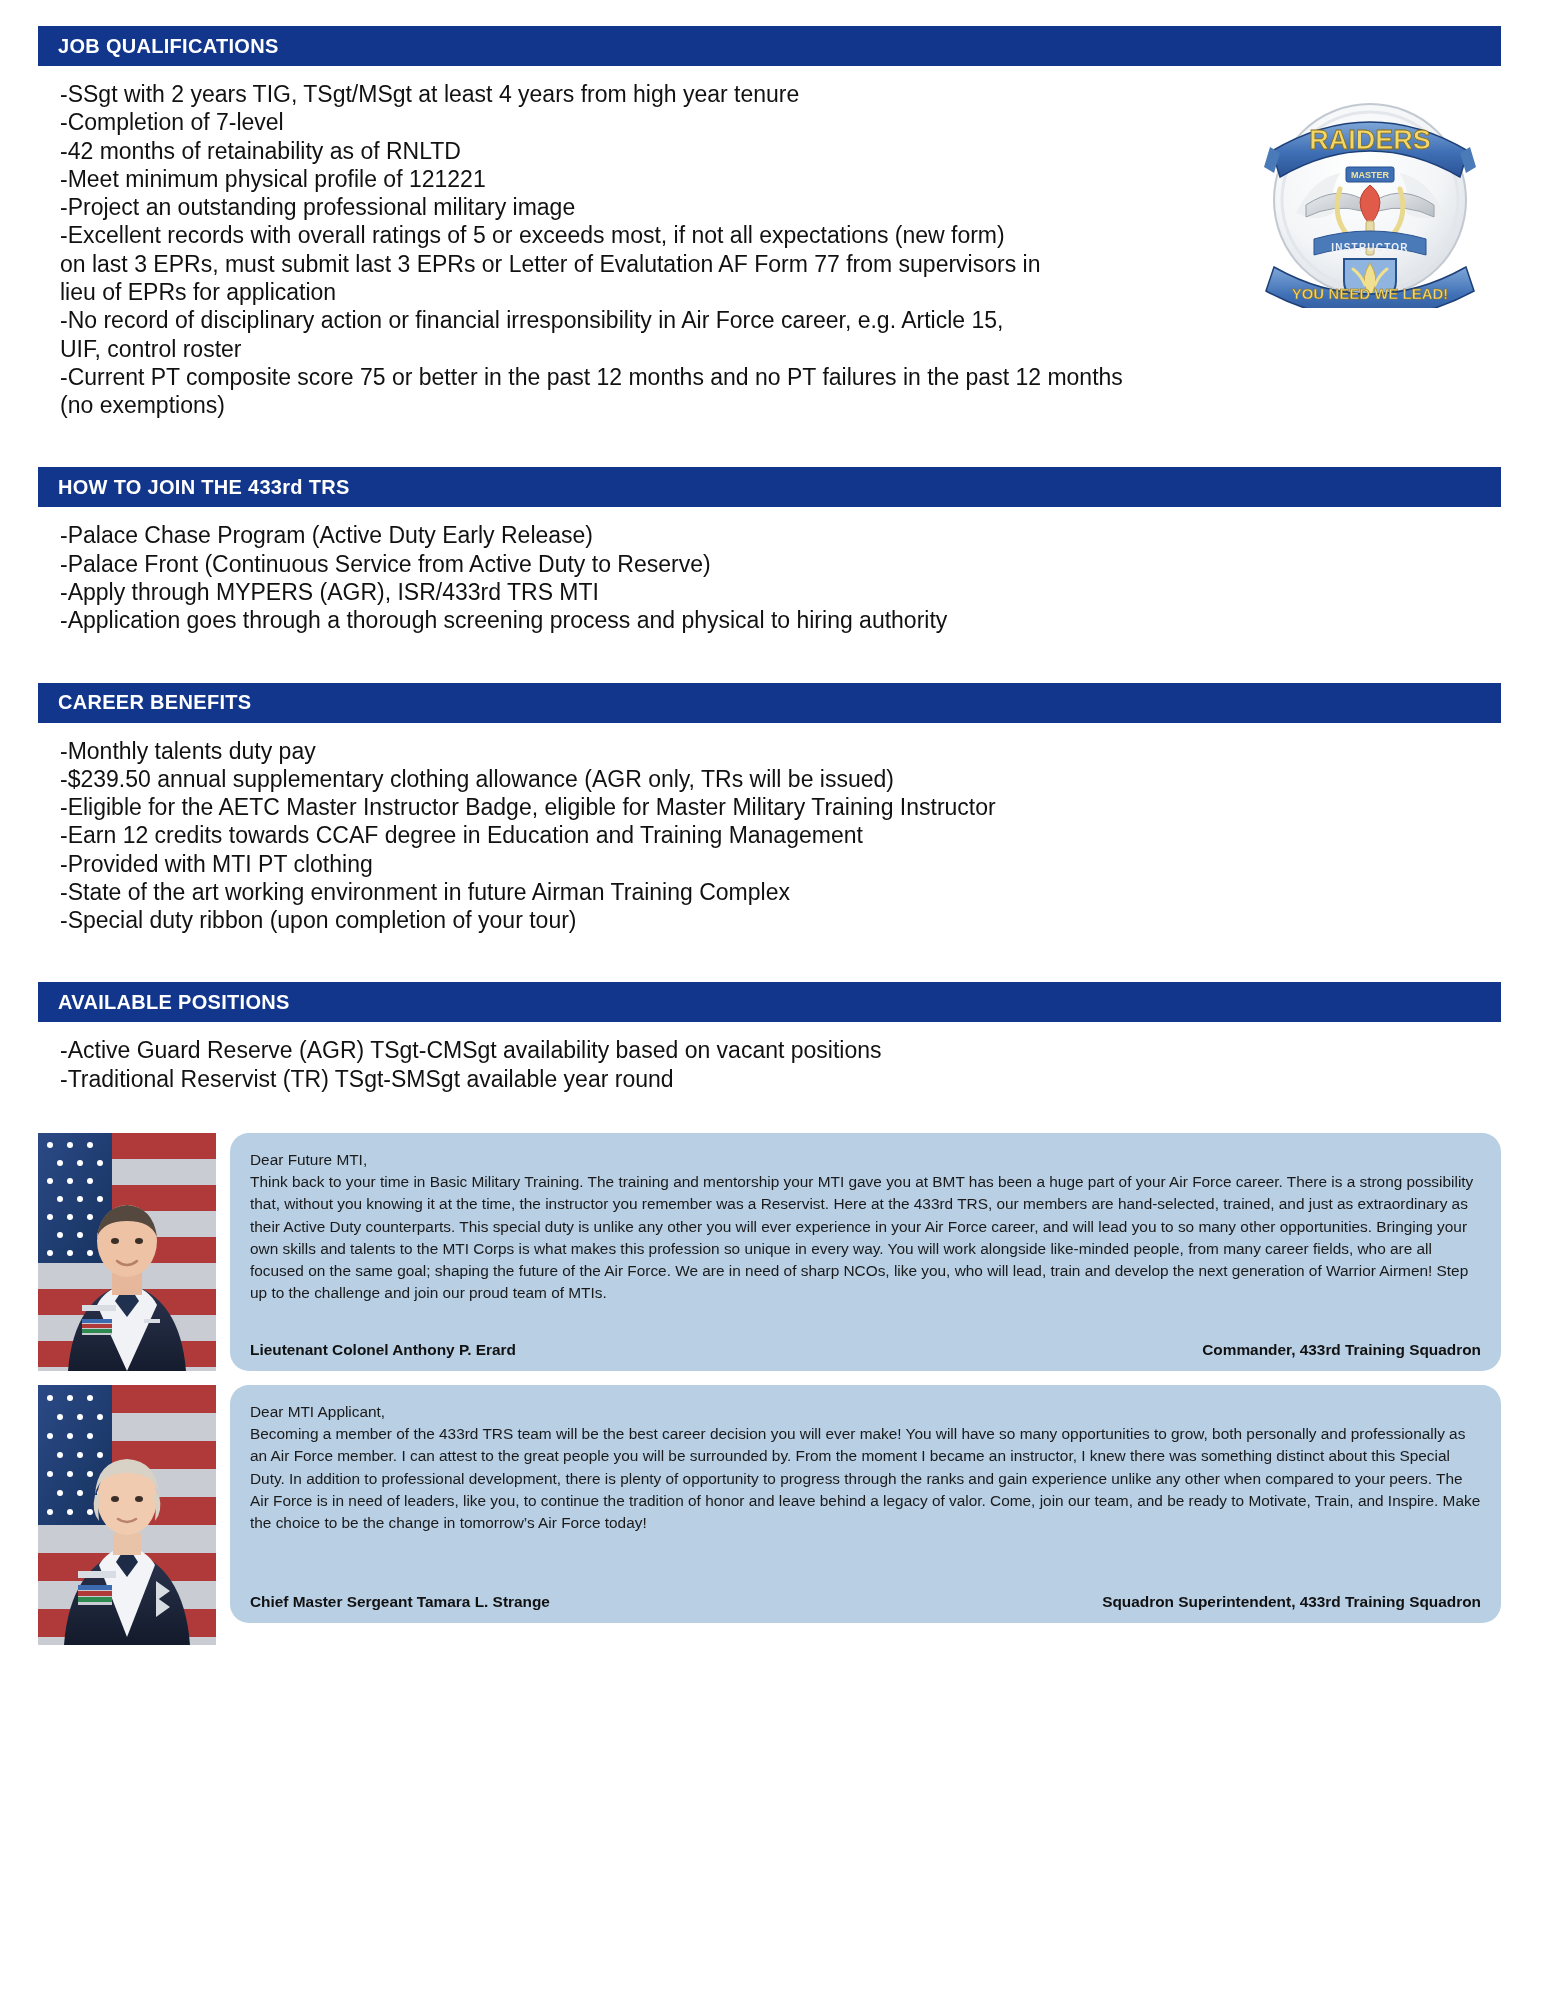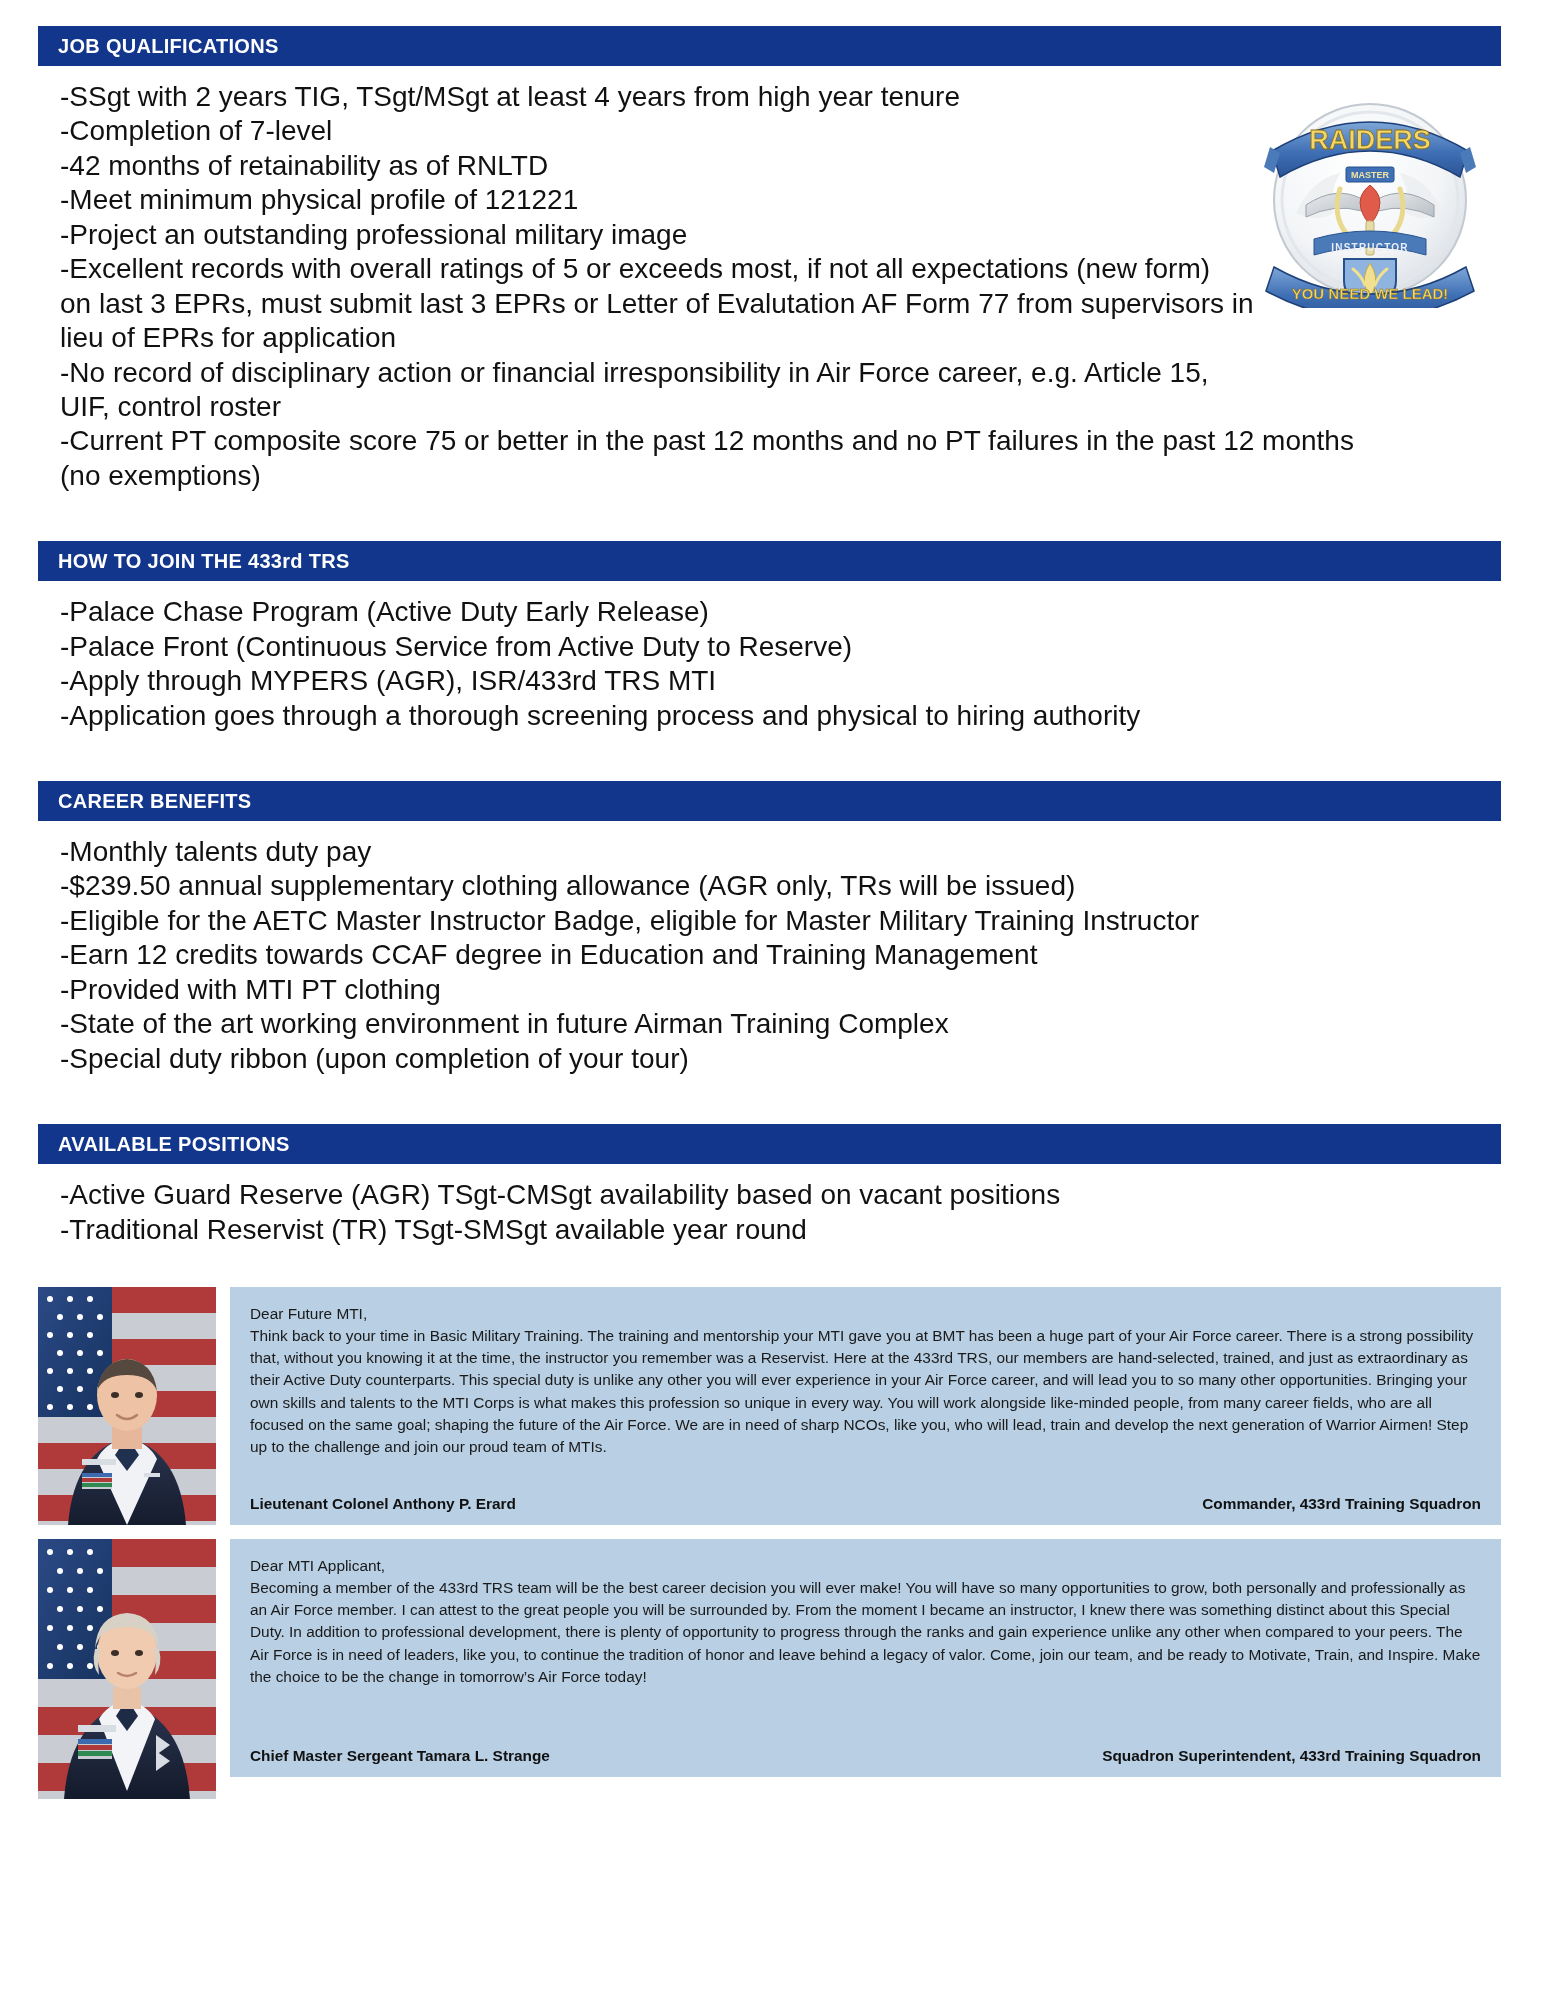--- a/index.html
+++ b/index.html
@@ -36,7 +36,7 @@
   
   .body-block {
     margin: 14px 44px 0 60px;
-    font-size: 28px;
+    font-size: 23px;
     line-height: 1.23;
     color: #111111;
     font-family: "Liberation Sans", sans-serif;

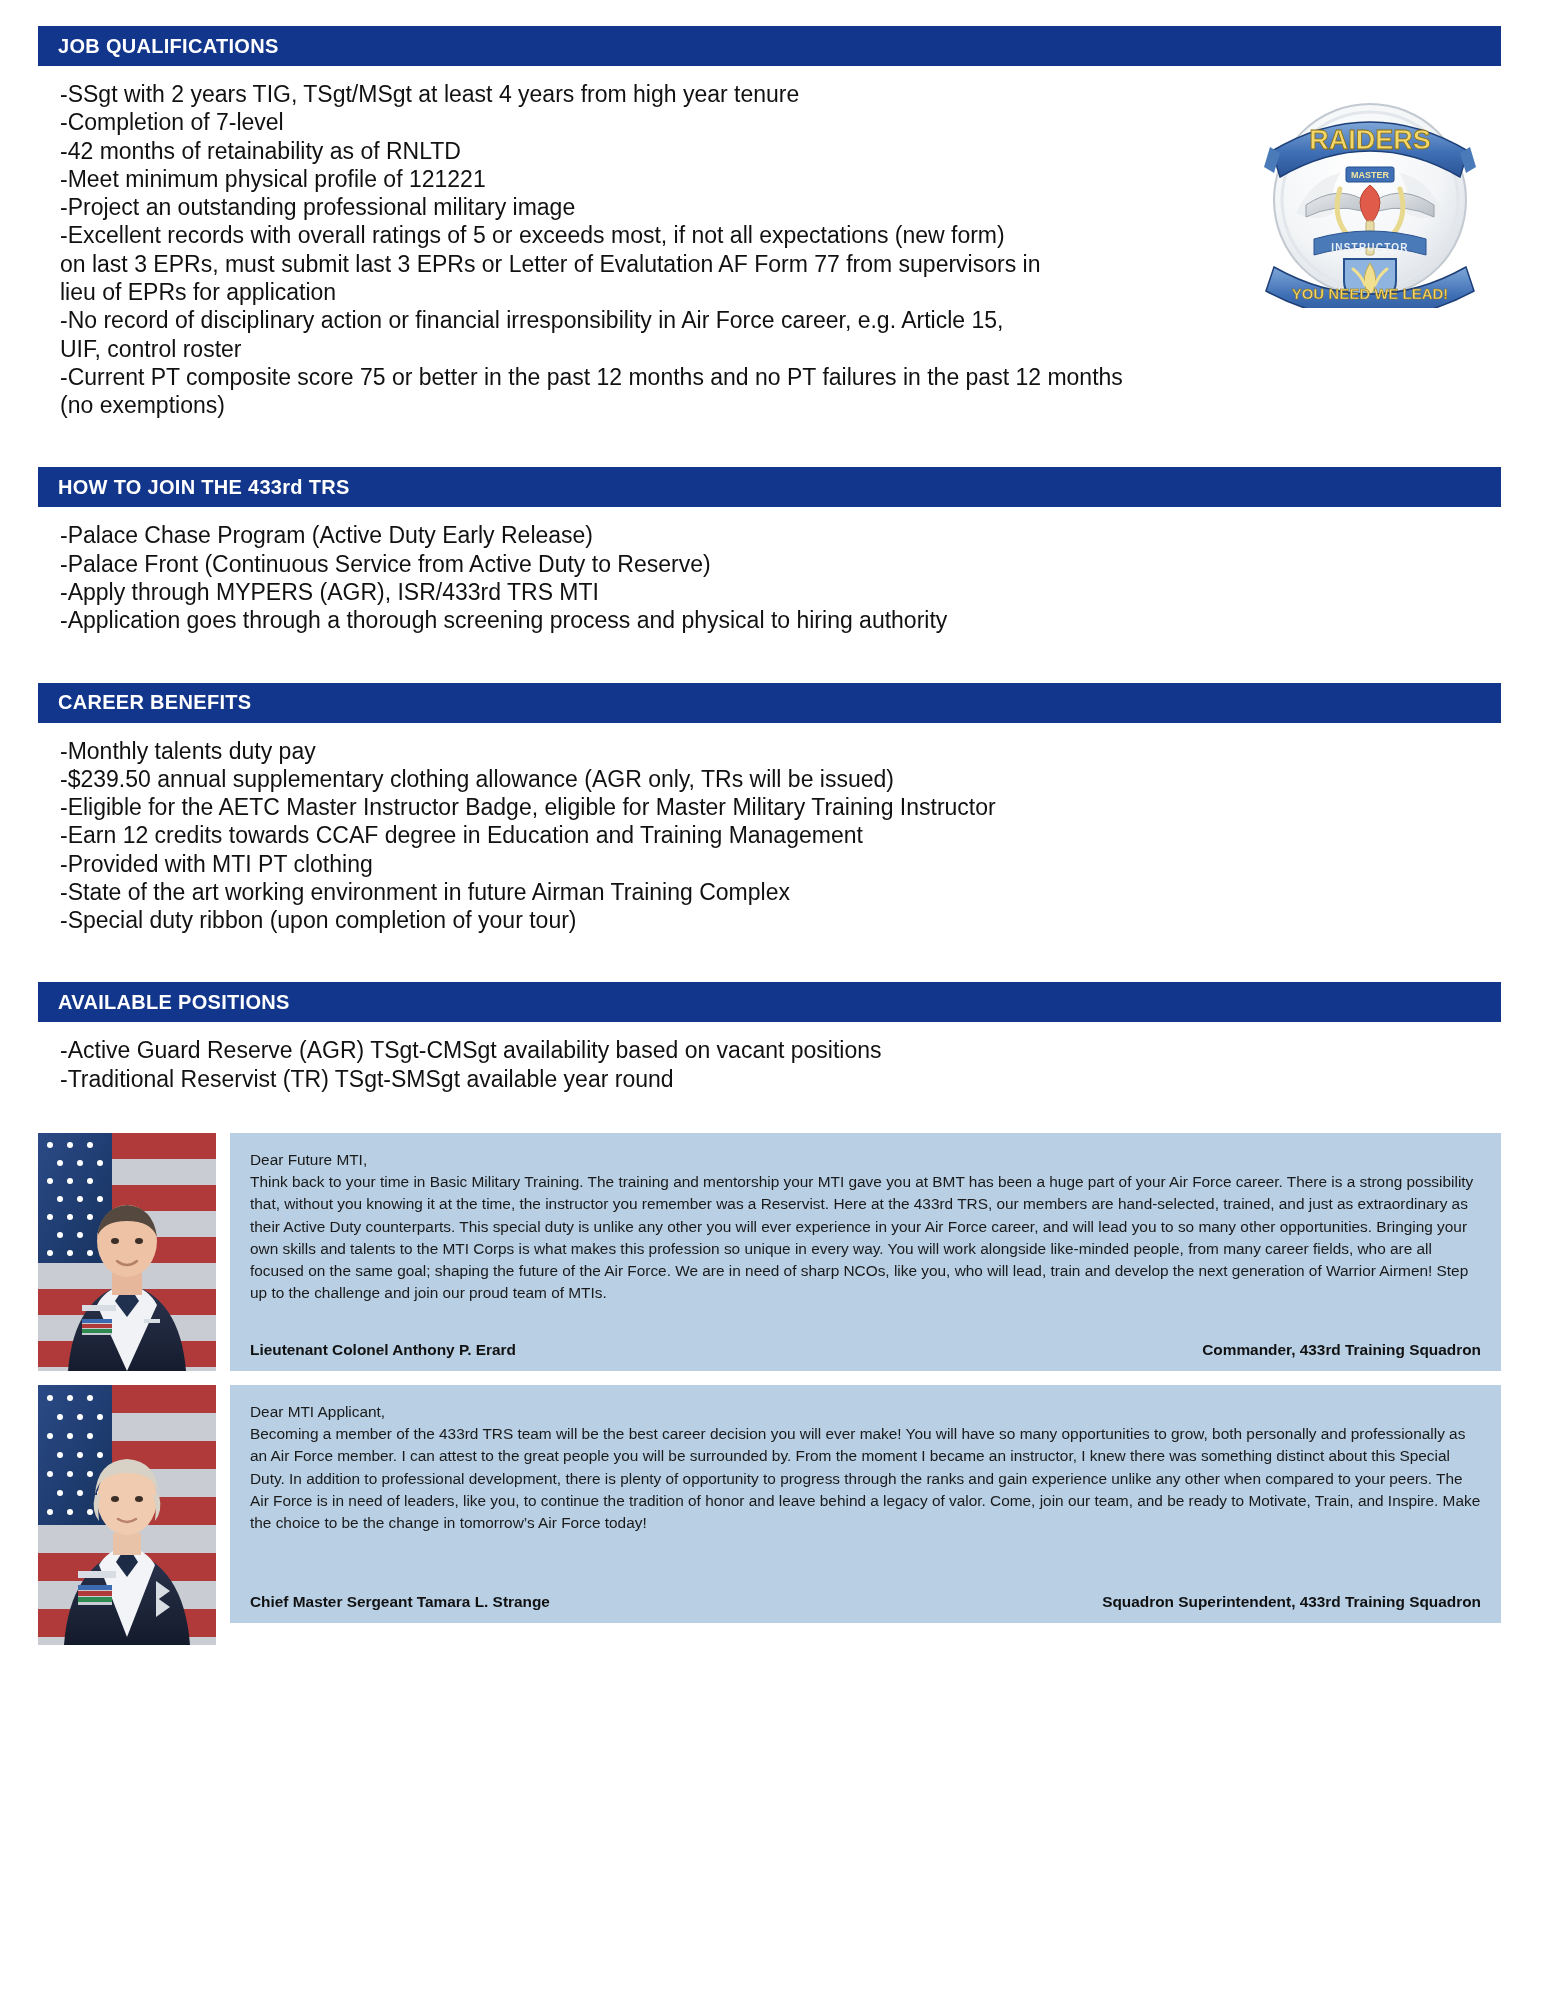--- a/index.html
+++ b/index.html
@@ -83,6 +83,7 @@
     min-height: 238px;
     display: flex;
     flex-direction: column;
+    border-radius: 19px;
   }
   .letter-text {
     font-size: 15.4px;

